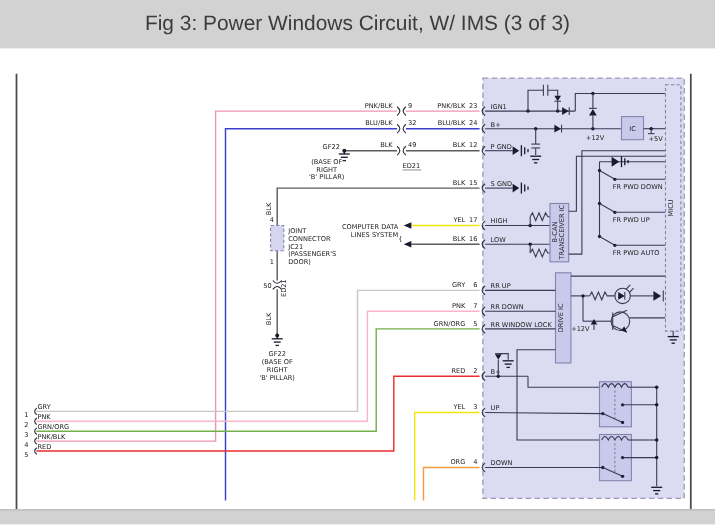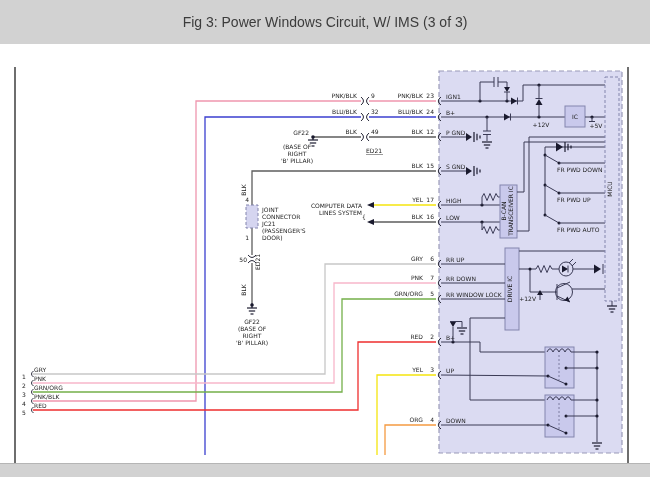--- a/index.html
+++ b/index.html
@@ -7,7 +7,7 @@
          font-family:"Liberation Sans","DejaVu Sans",sans-serif;}
   #hdr{position:absolute;left:0;top:0;width:650px;height:44px;background:#d2d2d2;
        display:flex;align-items:center;justify-content:center;}
-  #hdr .title{font-size:14px;color:#3c3c3c;}
+  #hdr .title{font-size:19px;color:#3c3c3c;}
   #ftr{position:absolute;left:0;bottom:0;width:650px;height:13px;background:#d2d2d2;
        border-top:1px solid #b5b5b5;}
   svg{position:absolute;left:0;top:0;}

